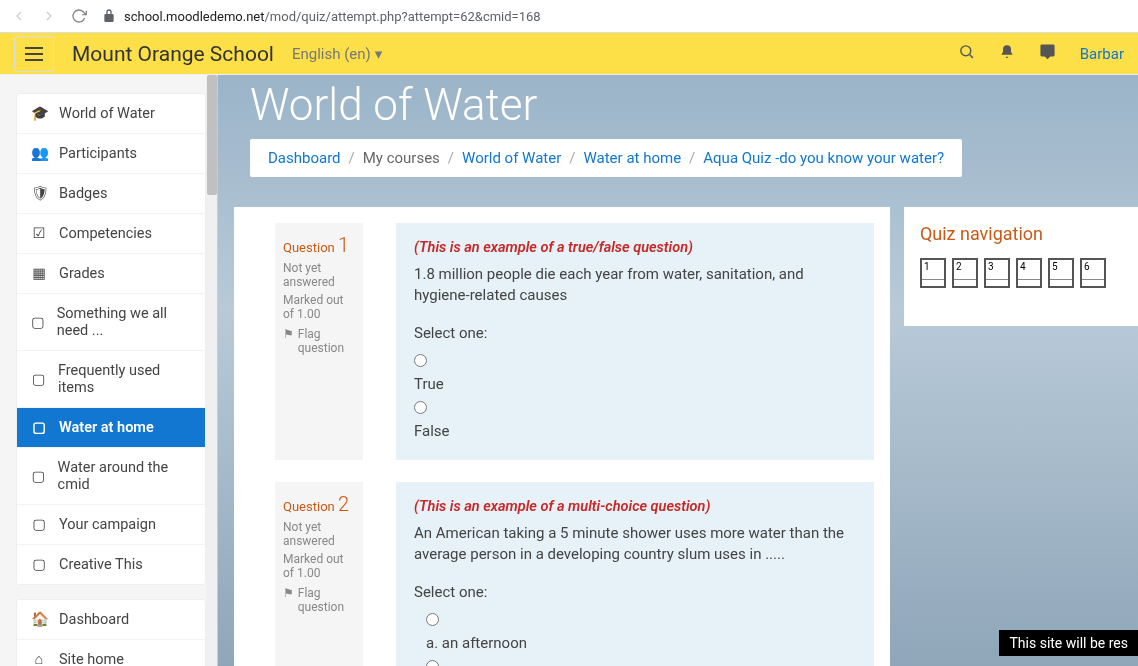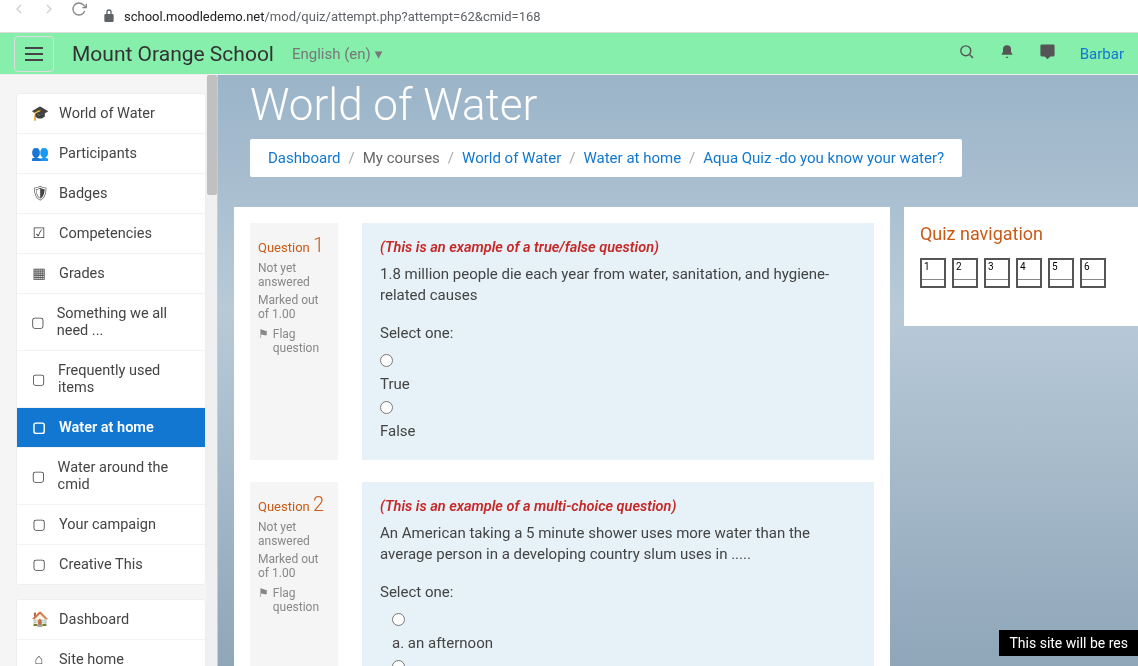--- a/index.html
+++ b/index.html
@@ -6,7 +6,7 @@
 body { background: #f5f5f5; width: 1138px; height: 666px; overflow: hidden; position: relative; }
 
 
-.browser-bar { height: 33px; background: #fff; display: flex; padding: 0 10px; gap: 12px; border-bottom: 1px solid #ddd; }
+.browser-bar { height: 33px; background: #fff; display: flex; align-items: center; padding: 0 10px; gap: 12px; border-bottom: 1px solid #ddd; }
 .nav-icon { color: #888; cursor: pointer; display: inline-flex; align-items: center; justify-content: center; width: 18px; height: 18px; }
 .nav-icon svg { width: 16px; height: 16px; }
 .nav-icon.disabled { opacity: 0.4; }

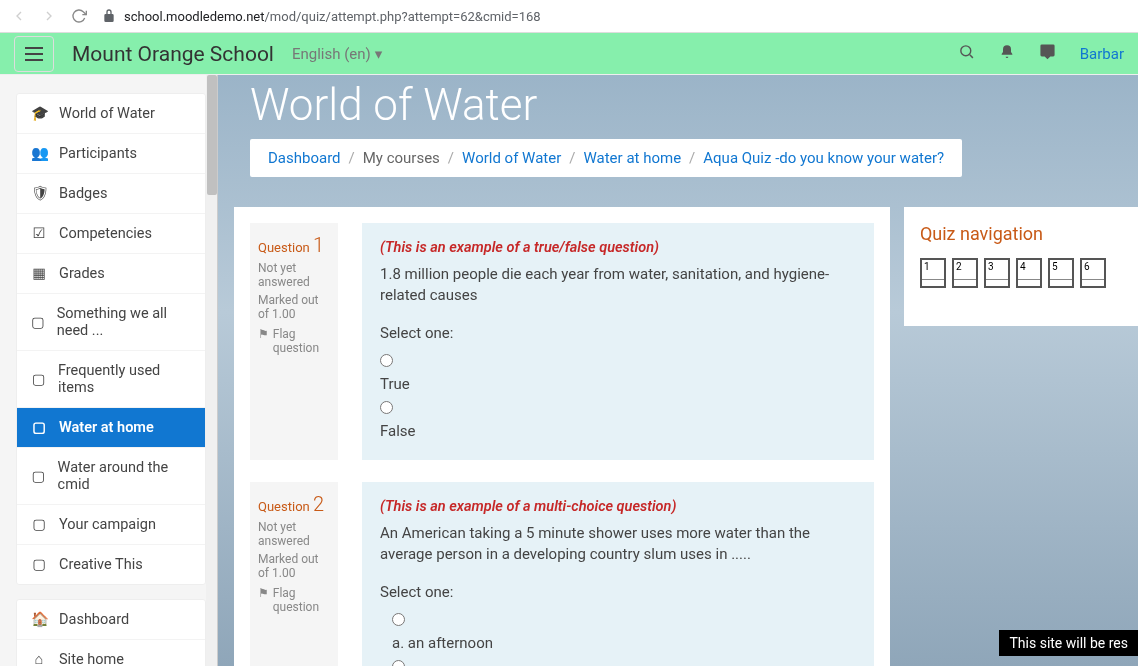--- a/index.html
+++ b/index.html
@@ -15,7 +15,7 @@
 .url-host { color: #202124; }
 
 
-.topbar { height: 42px; background: #86efac; display: flex; align-items: center; padding: 0 14px; gap: 18px; border-bottom: 1px solid #eee; }
+.topbar { height: 42px; background: #fde047; display: flex; align-items: center; padding: 0 14px; gap: 18px; border-bottom: 1px solid #eee; }
 .hamburger { width: 40px; height: 36px; border: 1px solid #ddd; border-radius: 4px; display: flex; align-items: center; justify-content: center; color: #444; }
 .site-name { font-size: 21px; color: #333; }
 .lang-sel { color: #777; font-size: 15px; display: flex; align-items: center; gap: 4px; }

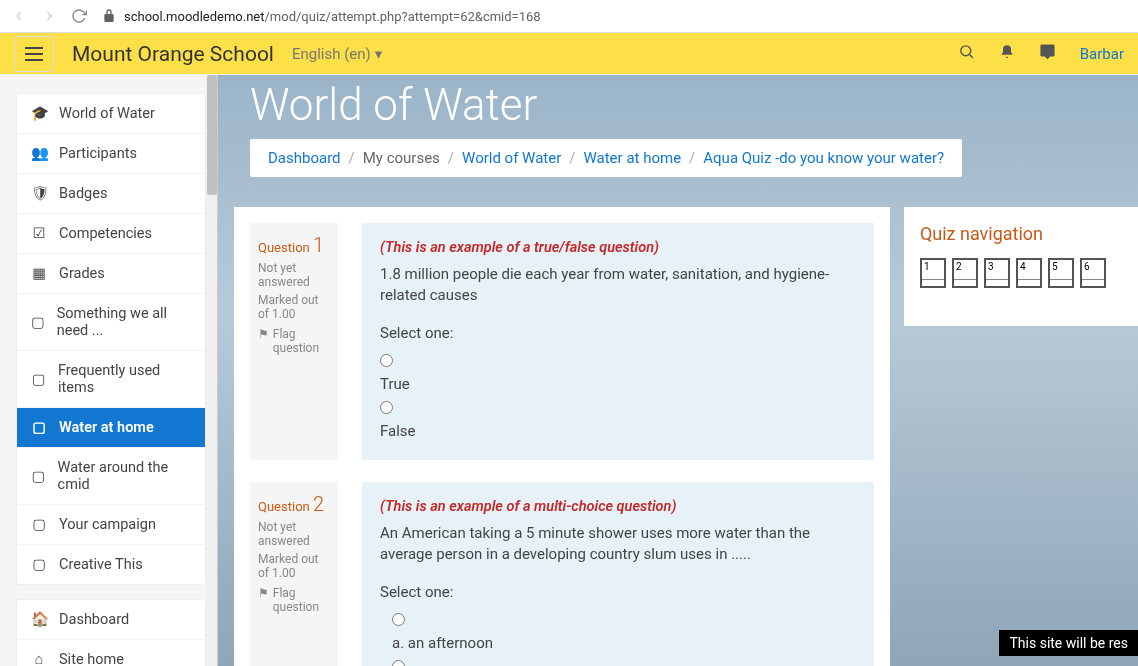--- a/index.html
+++ b/index.html
@@ -52,7 +52,7 @@
 .questions-col { width: 674px; background: #fff; padding: 16px; display: flex; flex-direction: column; gap: 22px; }
 .nav-col { width: 240px; background: #fff; padding: 16px 16px 20px 16px; height: fit-content; }
 
-.q-row { display: flex; gap: 24px; }
+.q-row { display: flex; gap: 33px; margin-left: 25px; }
 .q-info { width: 88px; background: #f5f5f5; padding: 10px 8px; font-size: 12px; color: #888; }
 .q-info .qnum { color: #c85a17; font-size: 13px; }
 .q-info .qnum .big { font-size: 20px; font-weight: 300; }

